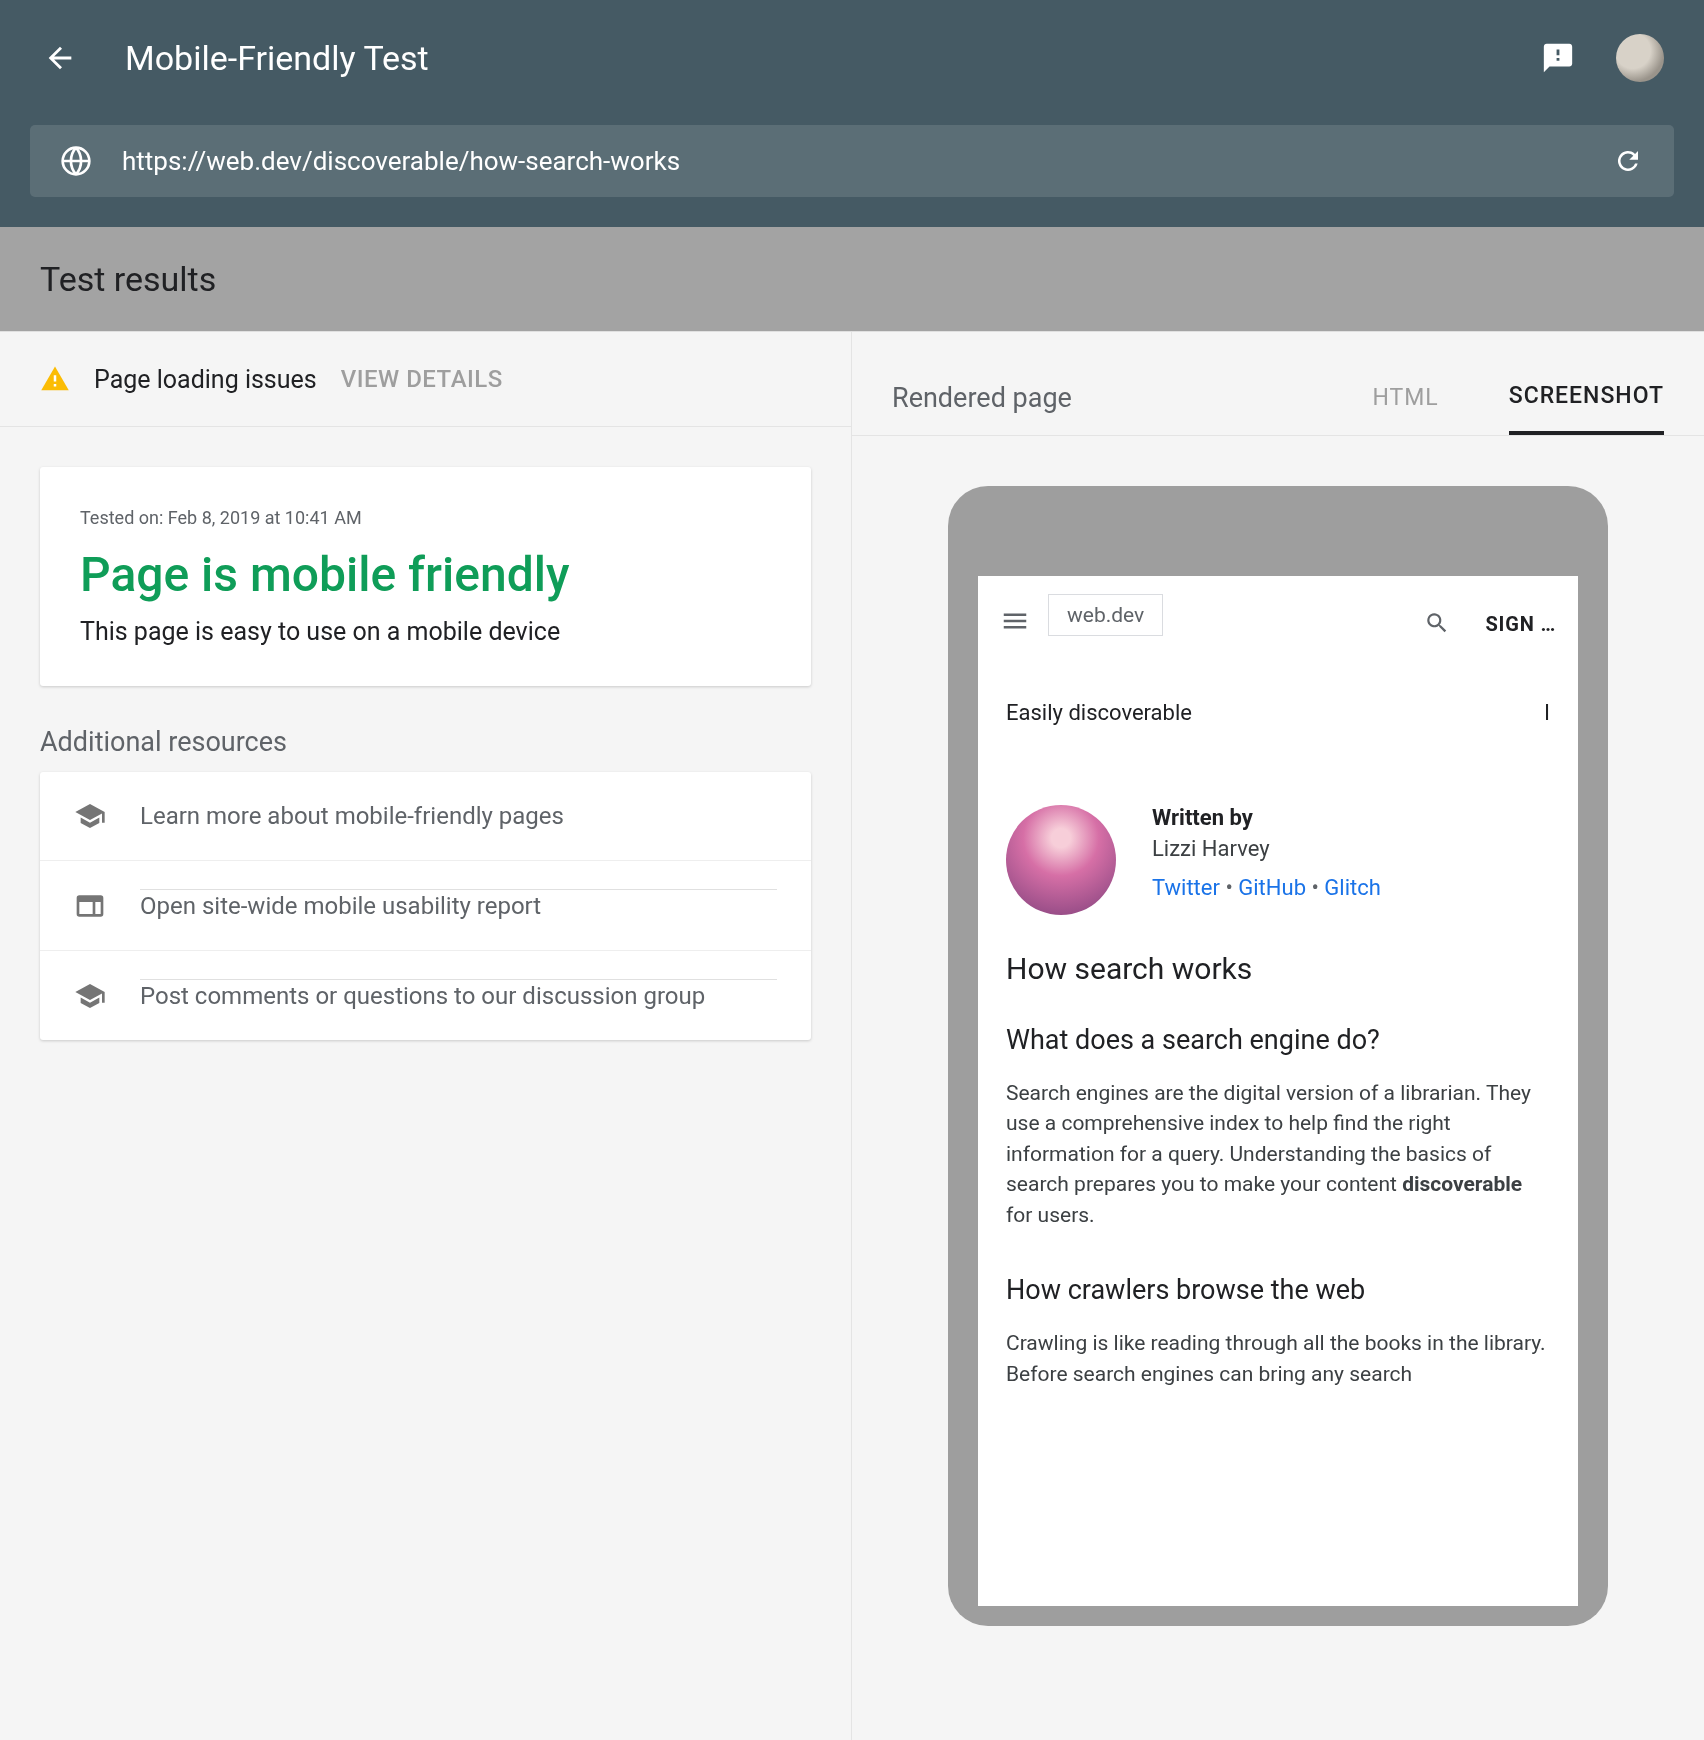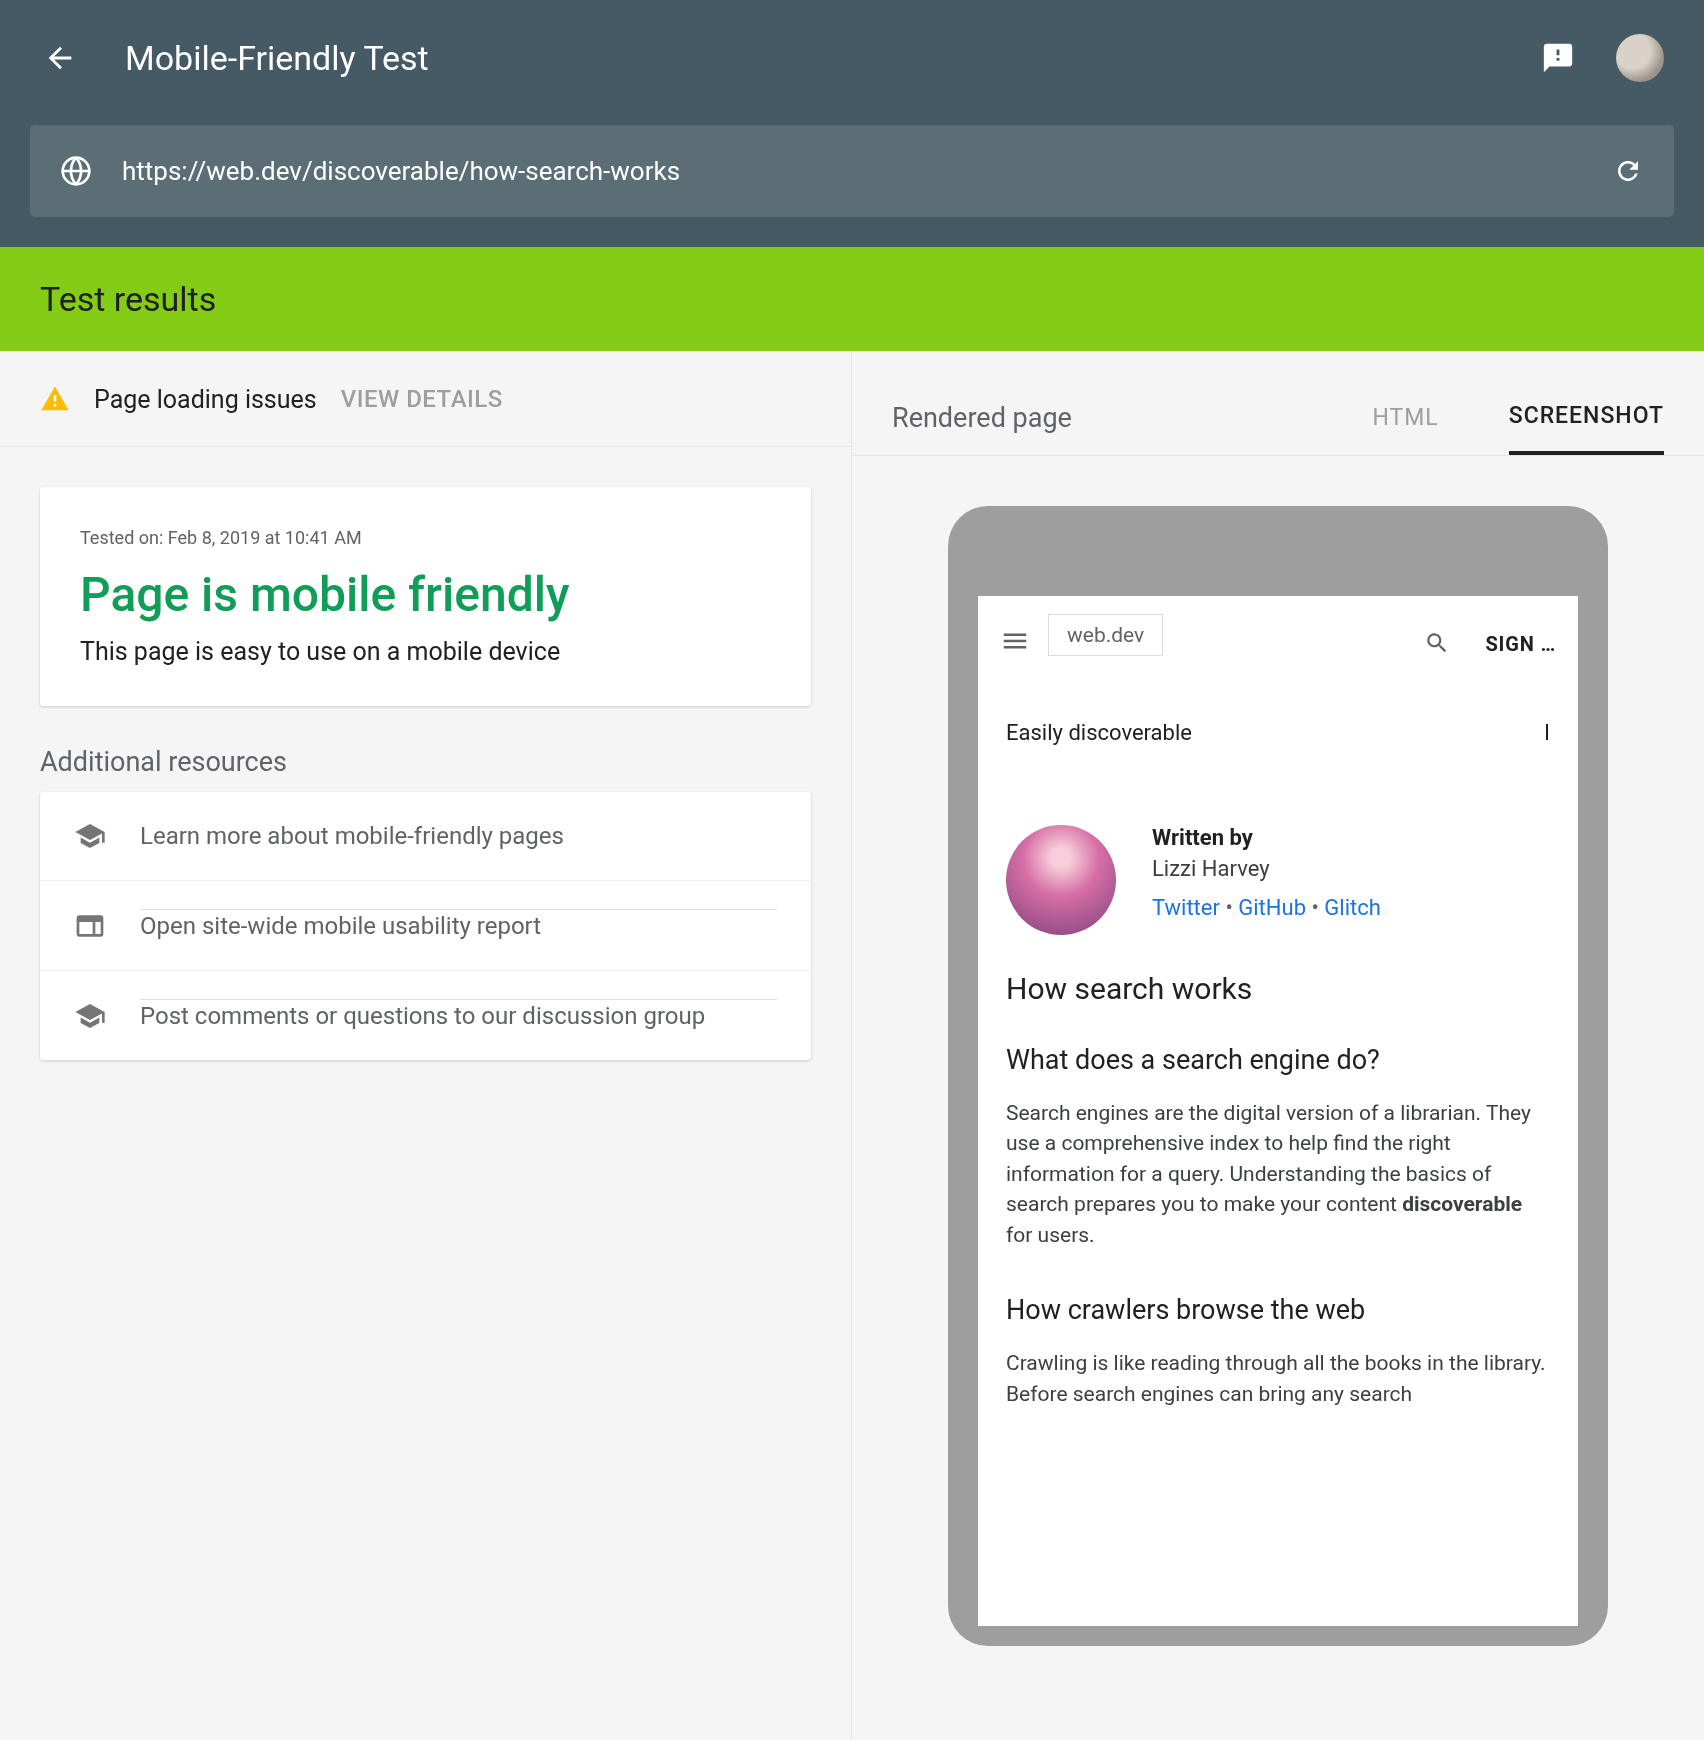--- a/index.html
+++ b/index.html
@@ -14,7 +14,7 @@
 .avatar { width:48px; height:48px; border-radius:50%; background:radial-gradient(circle at 35% 35%, #d8d2c8 40%, #9a948b 70%); cursor:pointer; }
 
 .url-row { padding:10px 30px 30px; }
-.url-bar { background:rgba(255,255,255,0.12); border-radius:5px; height:92px; display:flex; align-items:center; padding:0 30px; gap:30px; }
+.url-bar { background:rgba(255,255,255,0.12); border-radius:5px; height:72px; display:flex; align-items:center; padding:0 30px; gap:30px; }
 .globe-icon, .refresh-icon { width:32px; height:32px; display:flex; align-items:center; justify-content:center; }
 .url-text { flex:1; font-size:26px; color:#fff; }
 .refresh-icon { margin-left:auto; cursor:pointer; }

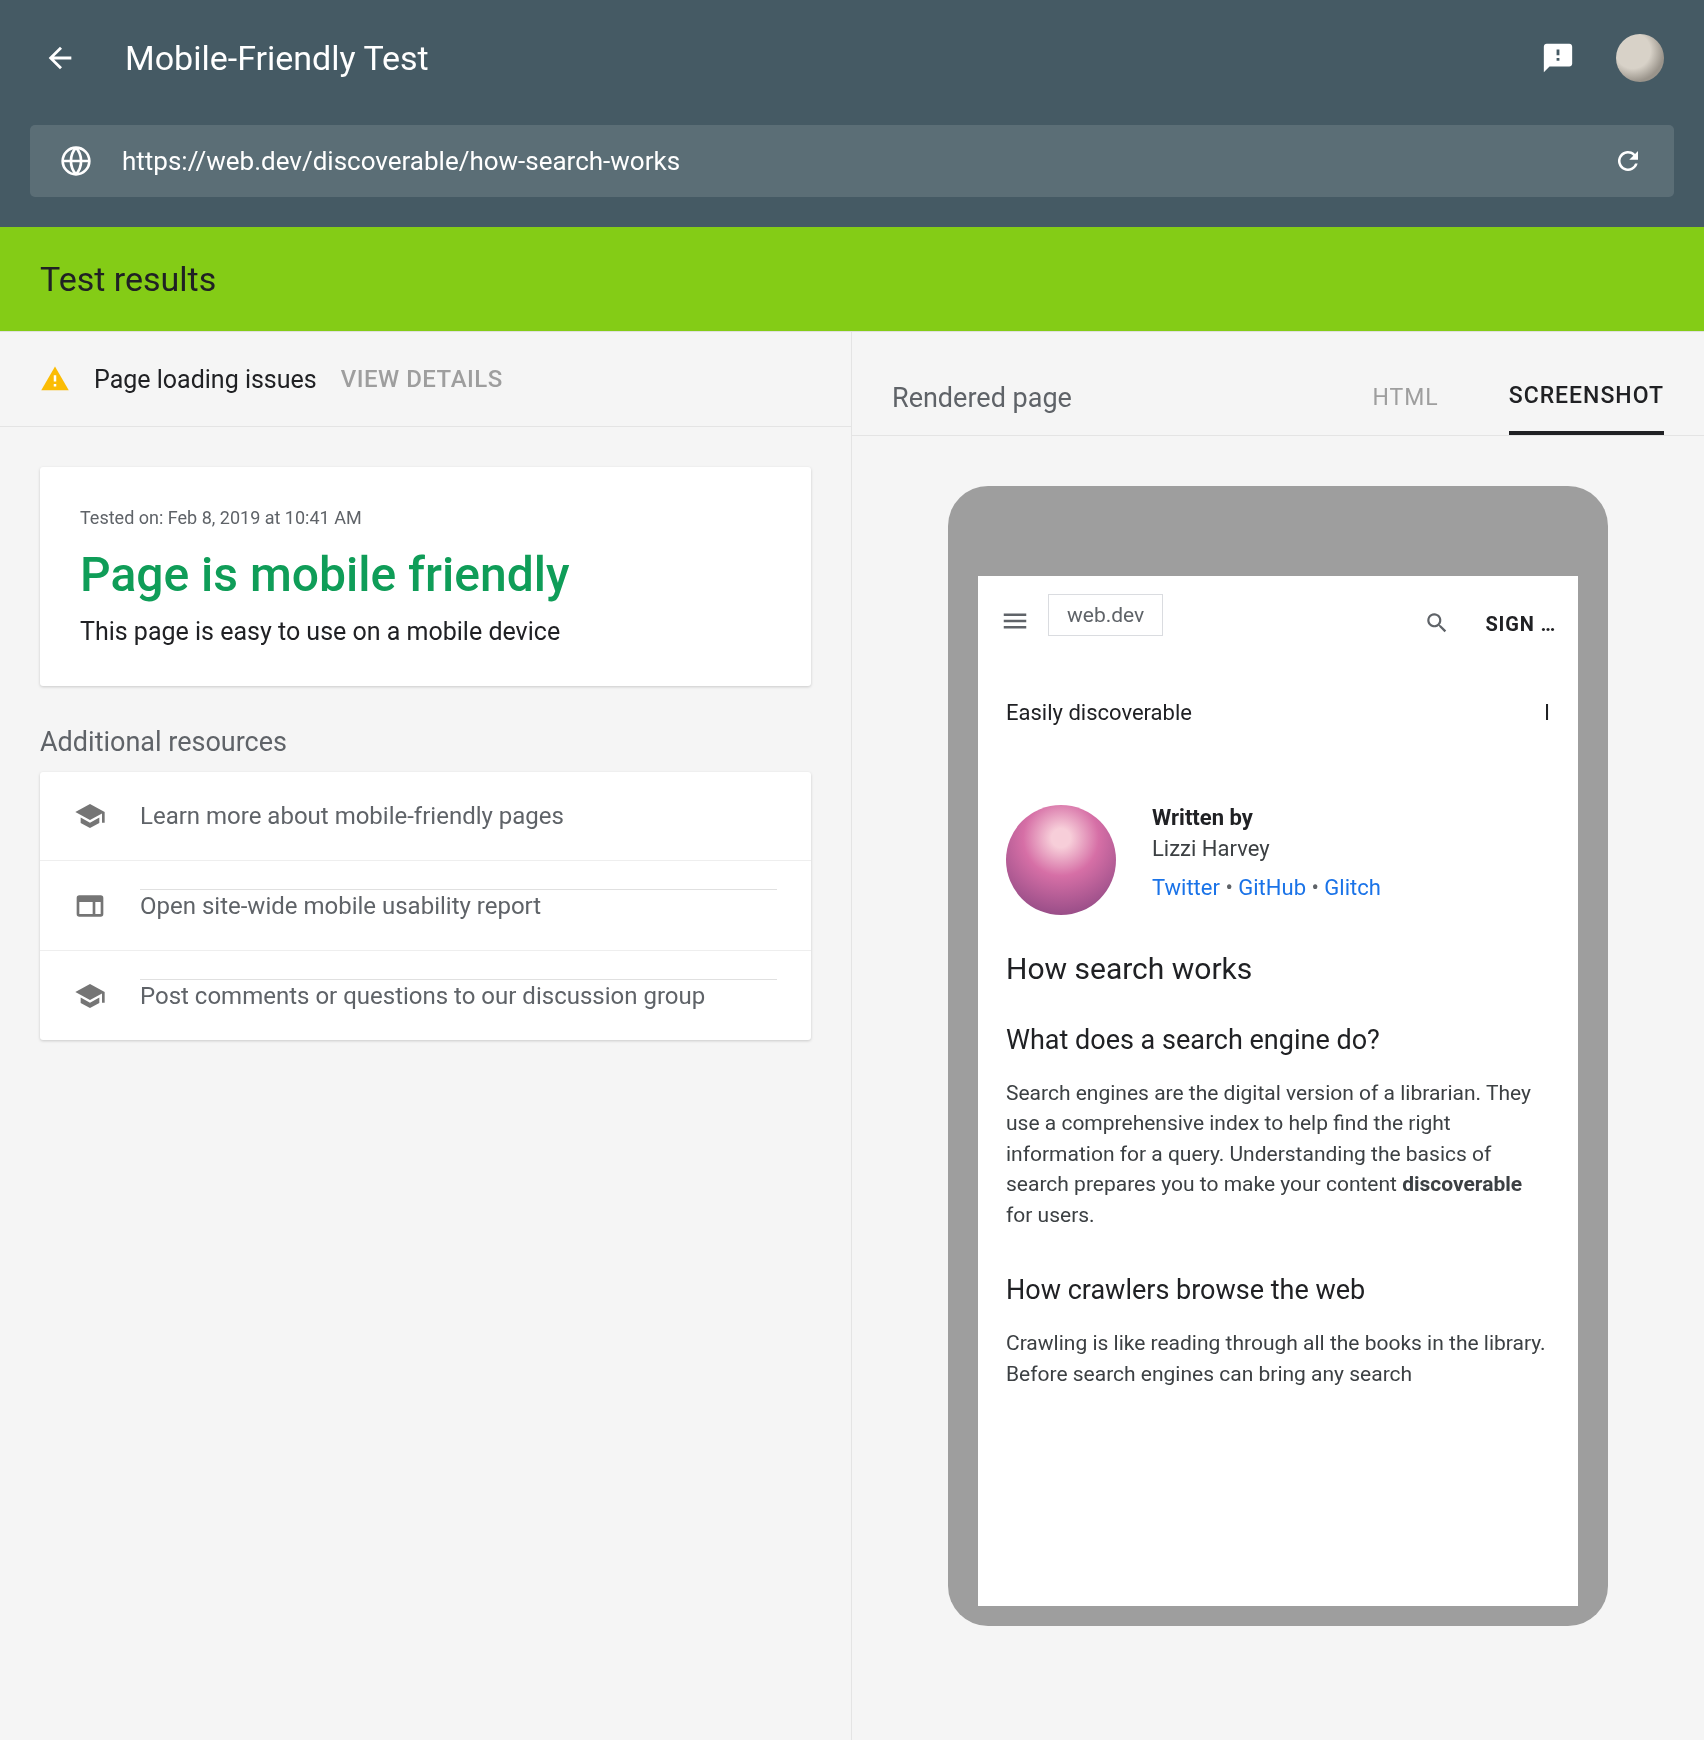--- a/index.html
+++ b/index.html
@@ -19,7 +19,7 @@
 .url-text { flex:1; font-size:26px; color:#fff; }
 .refresh-icon { margin-left:auto; cursor:pointer; }
 
-.results-header { background:#84cc16; padding:32px 40px; font-size:34px; font-weight:400; border-bottom:1px solid #e0e0e0; box-shadow:0 2px 2px rgba(0,0,0,0.08); }
+.results-header { background:#a3a3a3; padding:32px 40px; font-size:34px; font-weight:400; border-bottom:1px solid #e0e0e0; box-shadow:0 2px 2px rgba(0,0,0,0.08); }
 
 .split { display:flex; min-height:1420px; }
 .left-pane { width:50%; border-right:1px solid #e4e4e4; background:#f5f5f5; }

